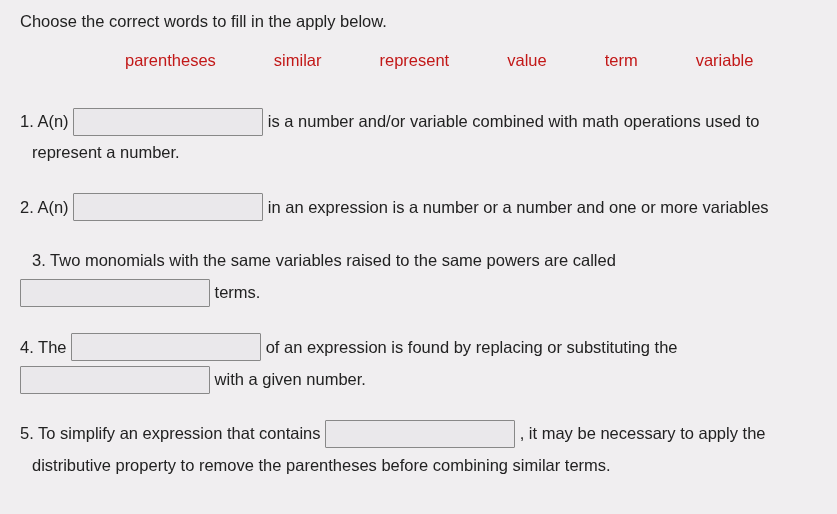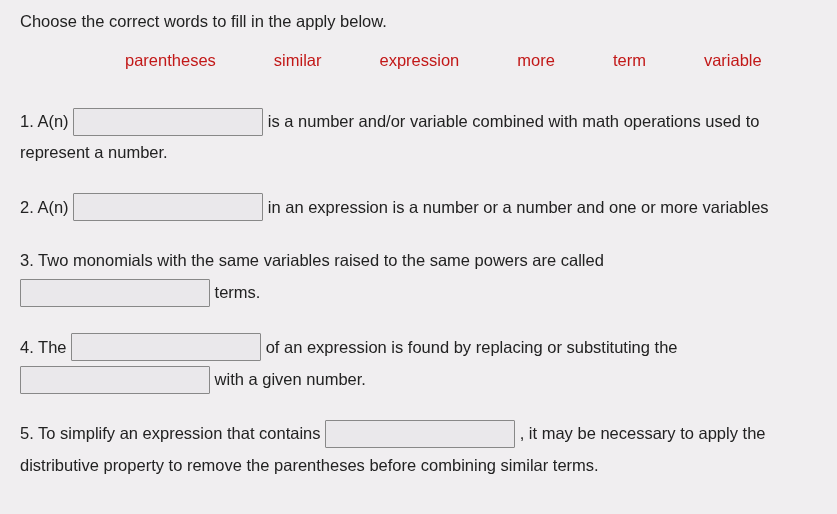--- a/index.html
+++ b/index.html
@@ -55,7 +55,7 @@
 <div class="word-bank">
   <span>parentheses</span>
   <span>similar</span>
-  <span>expression</span>
+  <span>represent</span>
   <span>more</span>
   <span>term</span>
   <span>variable</span>

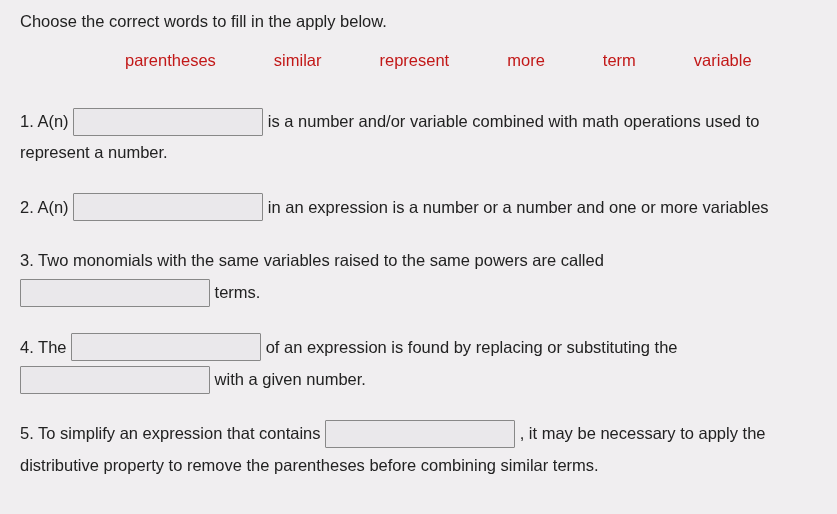--- a/index.html
+++ b/index.html
@@ -56,7 +56,7 @@
   <span>parentheses</span>
   <span>similar</span>
   <span>represent</span>
-  <span>more</span>
+  <span>value</span>
   <span>term</span>
   <span>variable</span>
 </div>

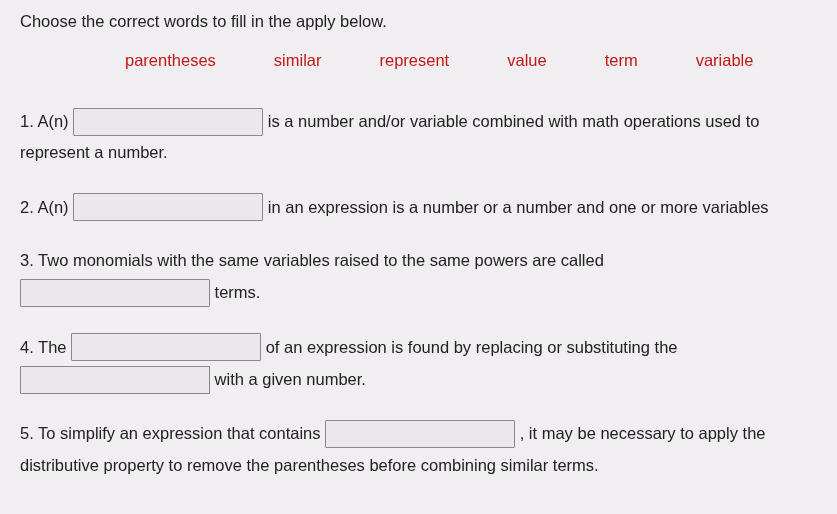--- a/index.html
+++ b/index.html
@@ -42,6 +42,7 @@
     }
     .q-line {
       display: block;
+      margin-left: 12px;
     }
     .inline-text {
       vertical-align: middle;

